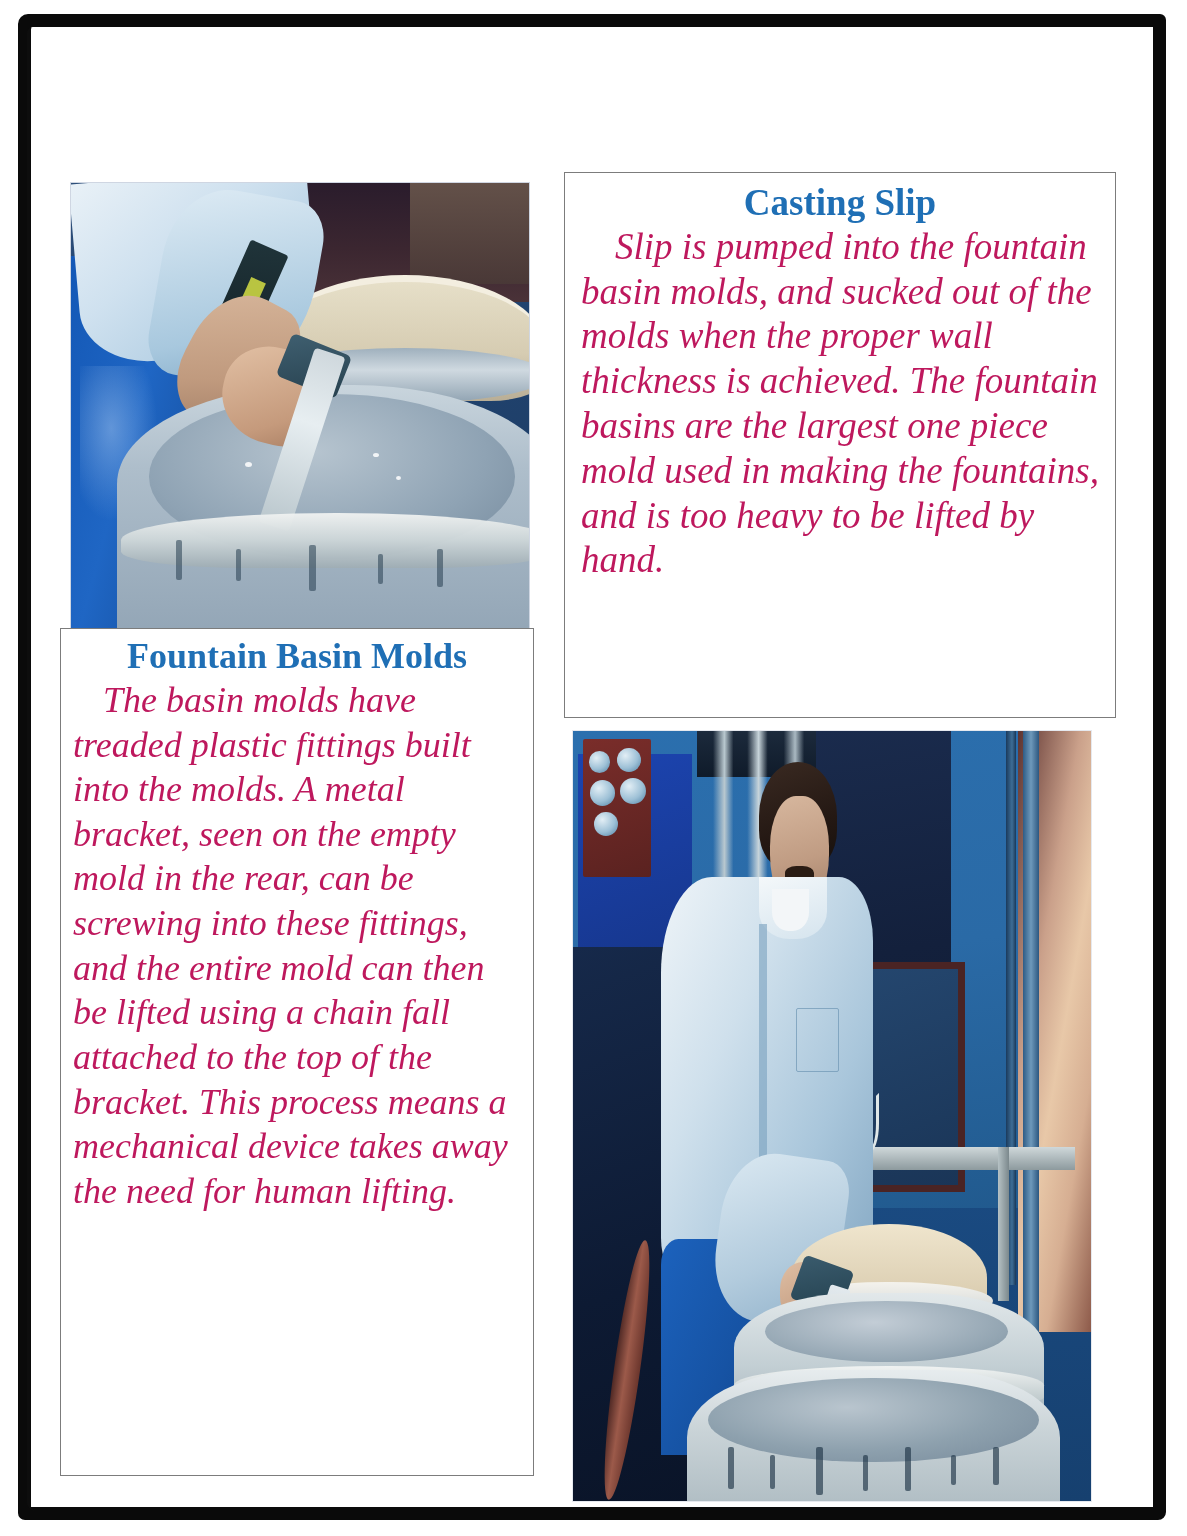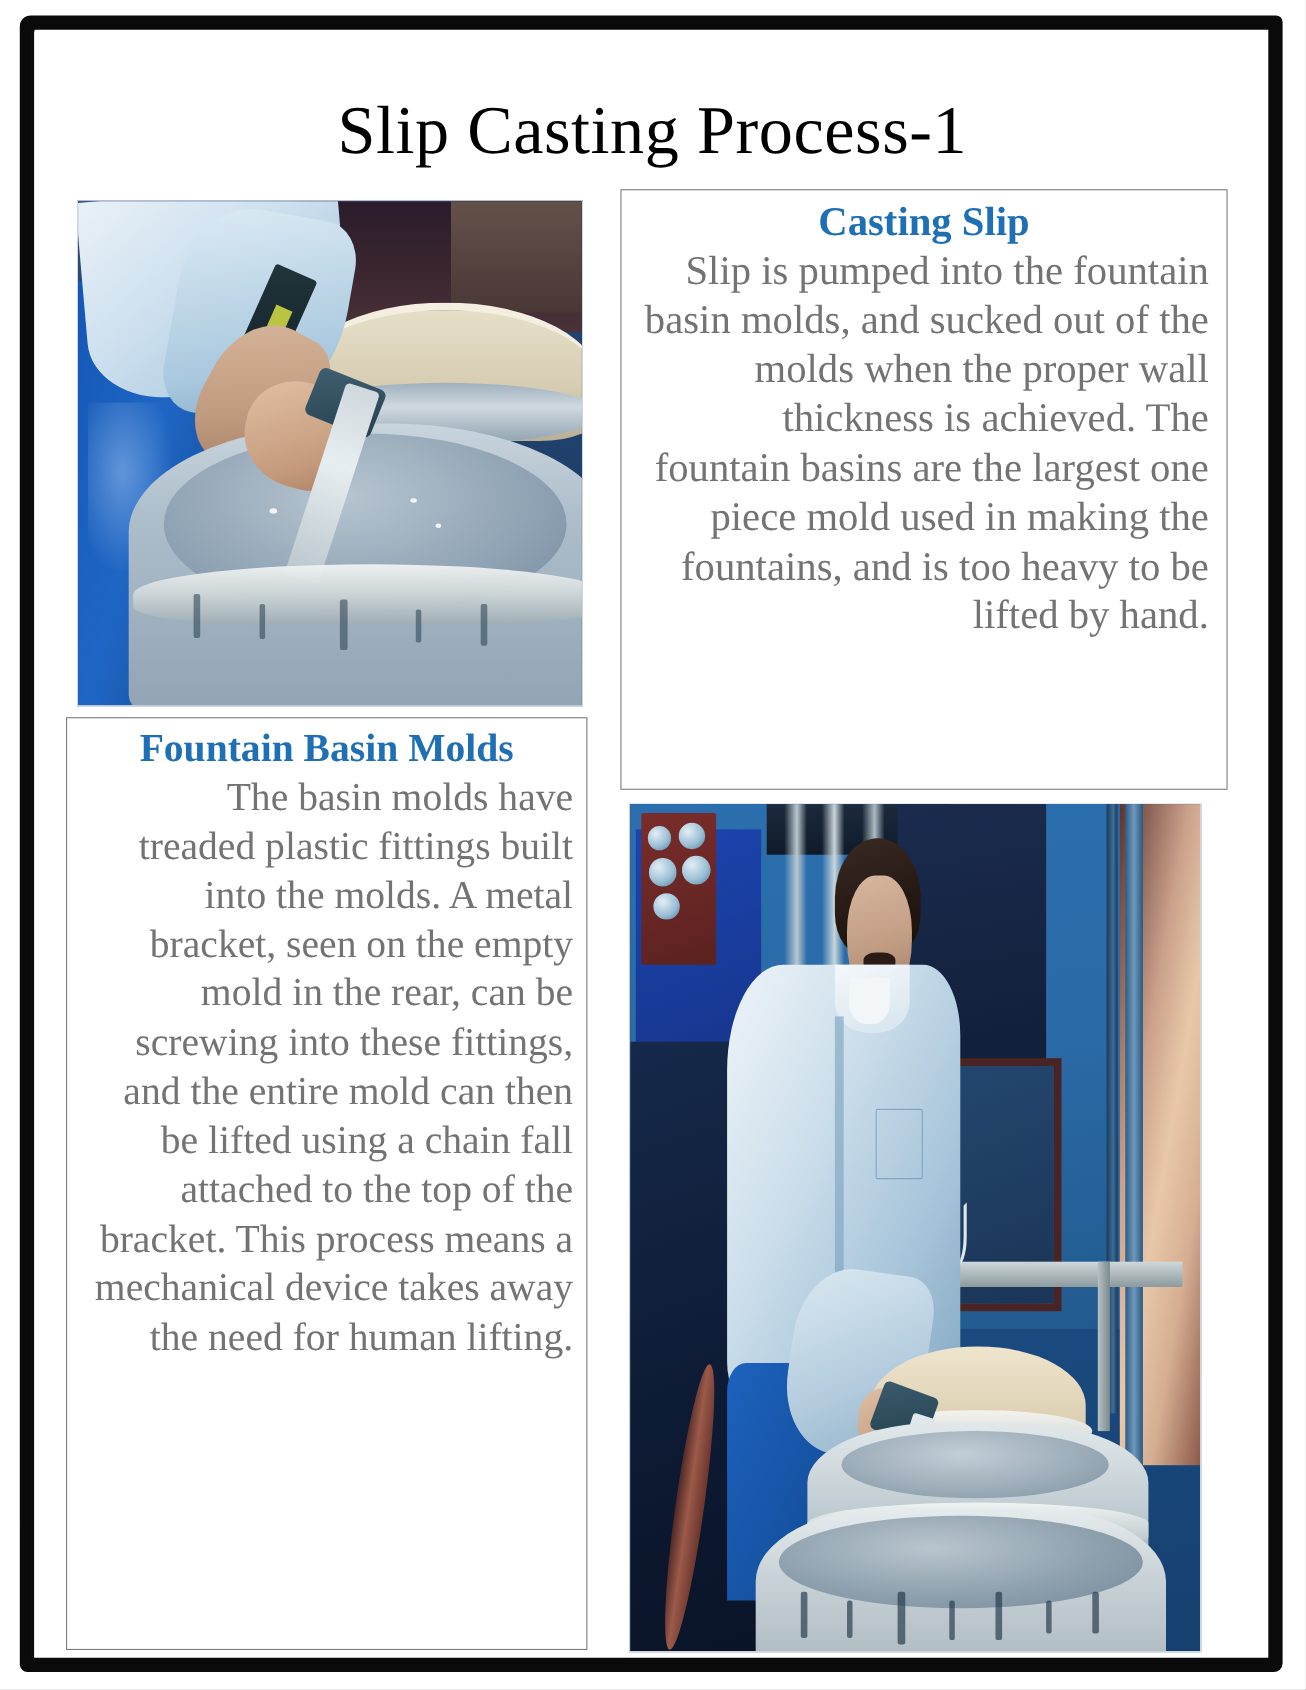--- a/index.html
+++ b/index.html
@@ -433,7 +433,6 @@
 
 <div class="page">
 
-  <div class="title">Slip Casting Process-1</div>
 
   <div class="photo photo-top-left">
     <div class="scene">

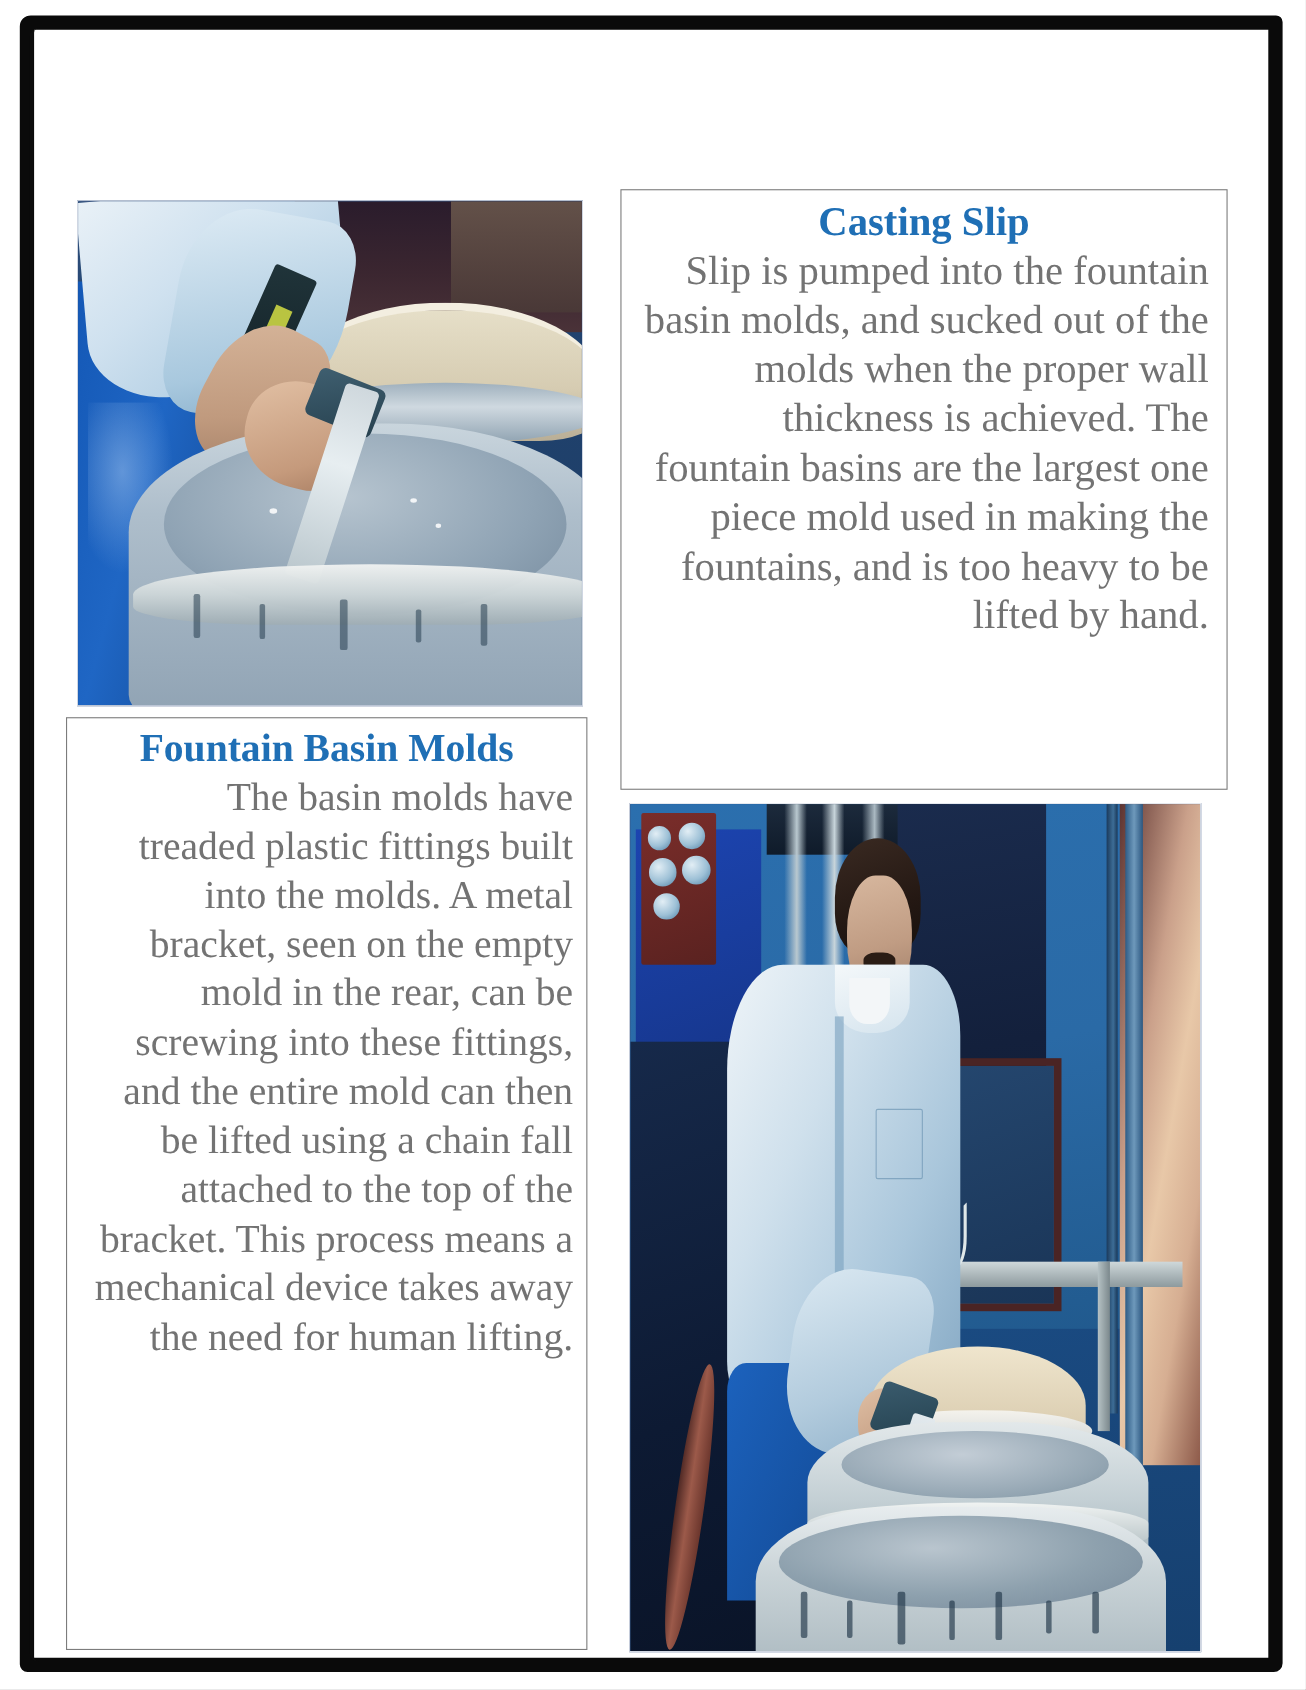--- a/index.html
+++ b/index.html
@@ -411,9 +411,10 @@
   .panel-basin   .panel-heading { font-size: 36px; }
 
   .panel-body {
-    text-align: right;
-    color: #737373;
+    text-align: left;
+    color: #be185d;
     margin: 0;
+    font-style: italic;
   }
   .panel-pumping .panel-body {
     font-size: 37px;

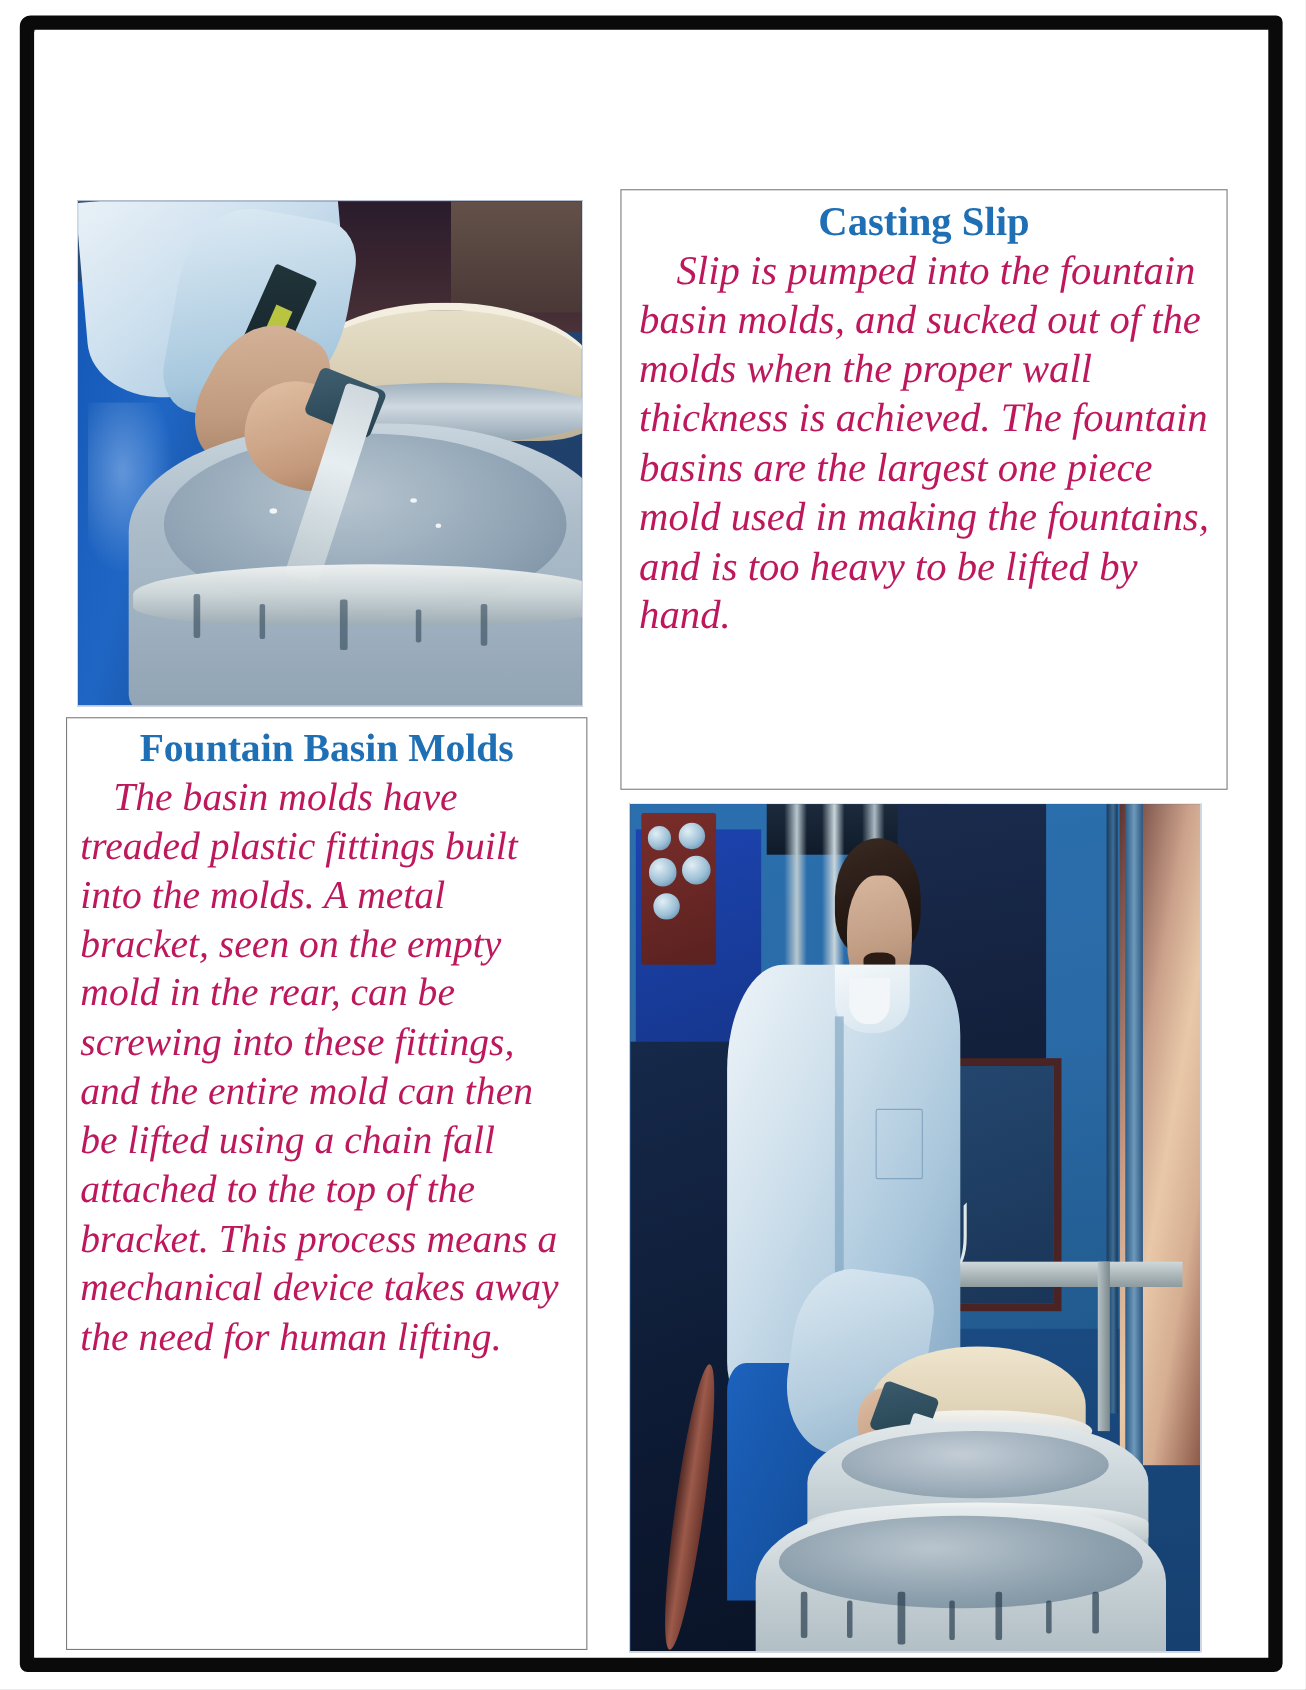--- a/index.html
+++ b/index.html
@@ -394,7 +394,7 @@
   }
   .panel-basin {
     left: 26px;
-    top: 622px;
+    top: 598px;
     width: 474px;
     height: 848px;
     padding: 8px 12px 8px 12px;

